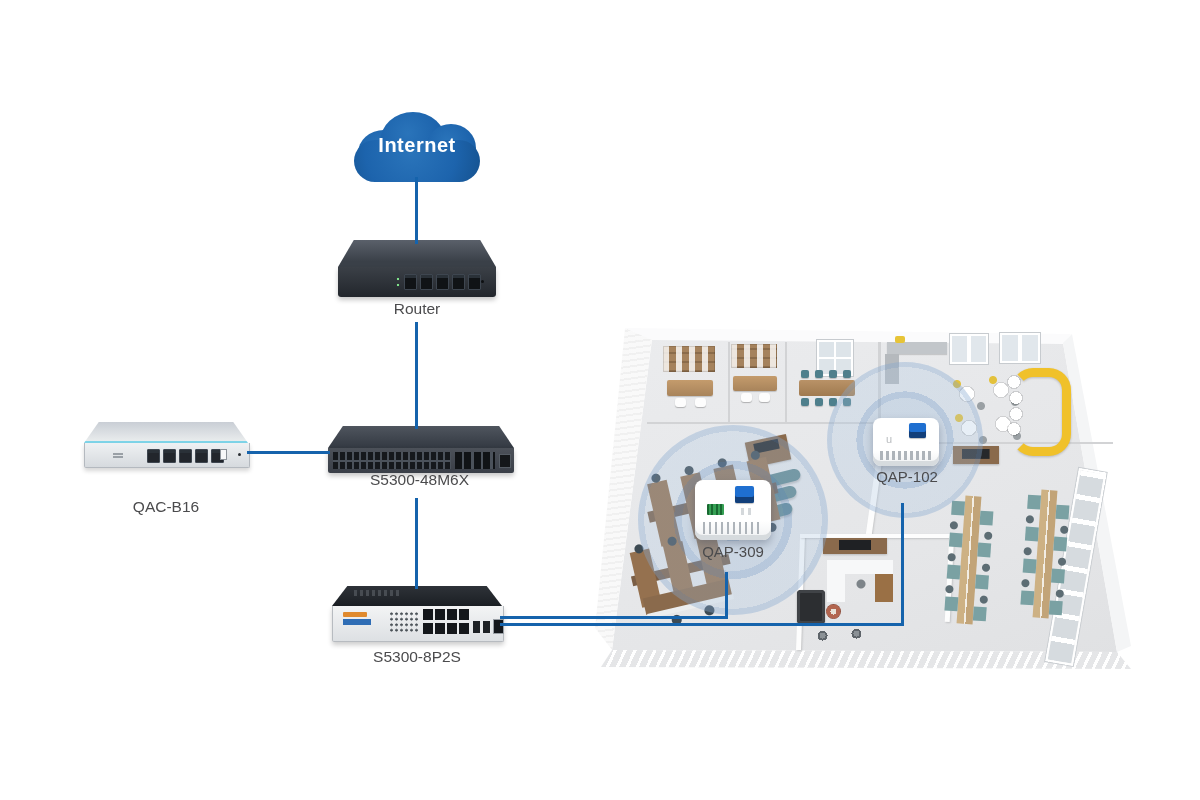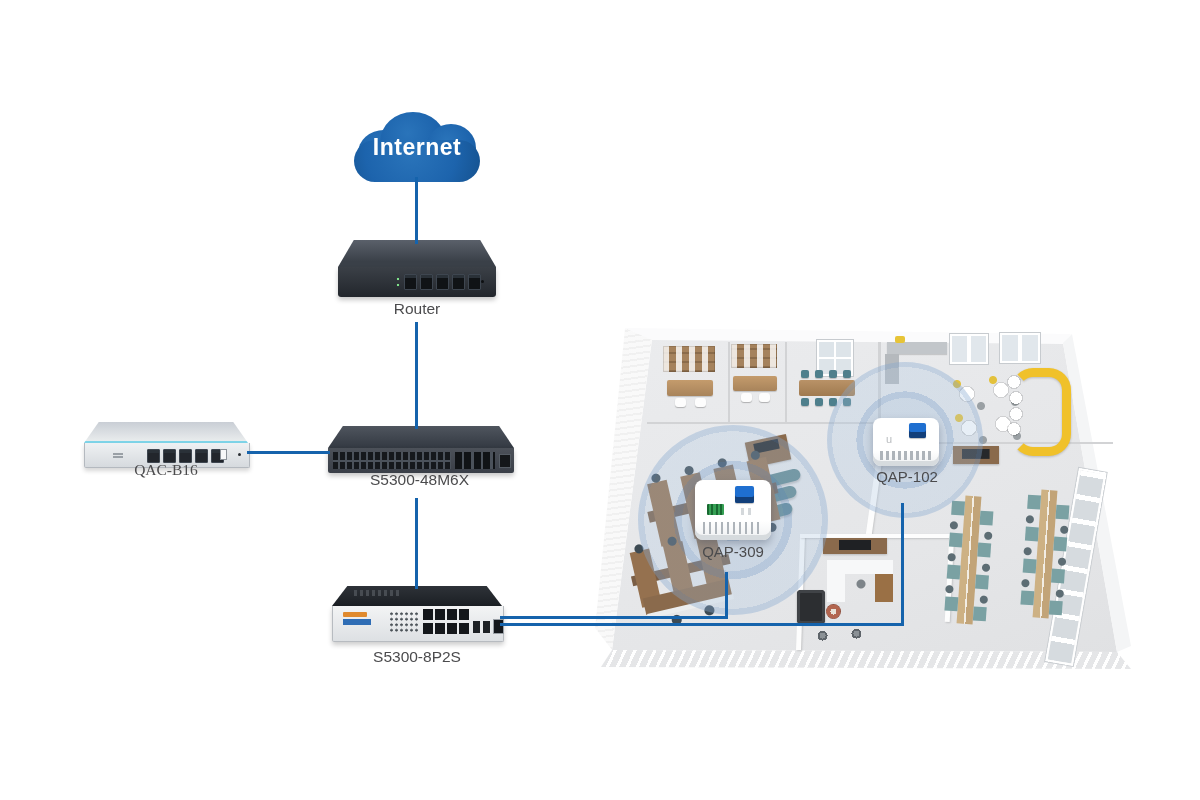--- a/index.html
+++ b/index.html
@@ -23,7 +23,7 @@
   .cloud .base{position:absolute;left:2px;top:30px;width:126px;height:42px;border-radius:22px;
     background:radial-gradient(circle at 45% 30%, #2a74ba 0%, #1d64ad 60%, #15528f 100%);}
   .cloud .cloud-text{position:absolute;left:0;top:24px;width:130px;text-align:center;
-    color:#ffffff;font-size:23px;font-weight:bold;letter-spacing:.5px;}
+    color:#ffffff;font-size:20px;font-weight:bold;letter-spacing:.5px;}
 
   
   .dev{position:absolute;z-index:5;}

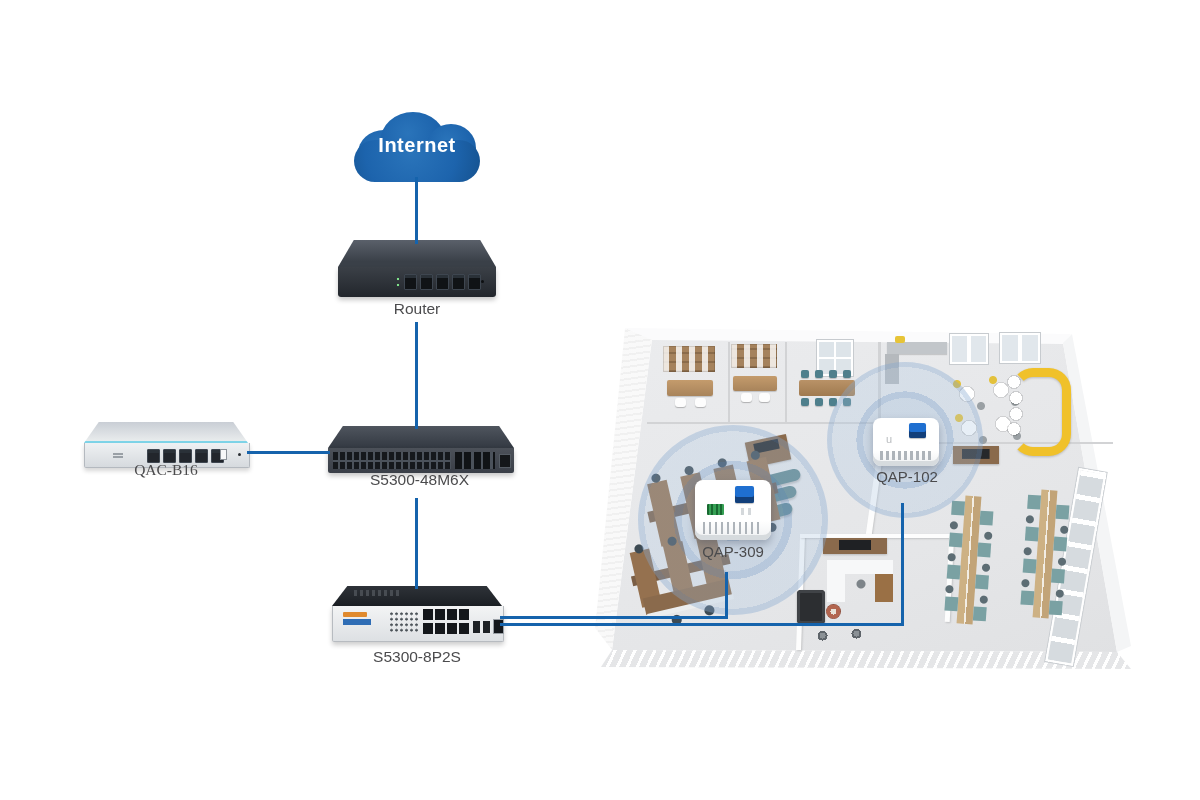--- a/index.html
+++ b/index.html
@@ -297,7 +297,7 @@
       <div class="qac-dot"></div>
     </div>
   </div>
-  <div class="dev-label" style="left:106px;top:461px;width:120px;font-family:Liberation Serif, serif;">QAC-B16</div>
+  <div class="dev-label" style="left:106px;top:498px;width:120px;">QAC-B16</div>
 
   <div class="dev" style="left:332px;top:586px;width:170px;height:56px;">
     <div class="face sw8-top">

